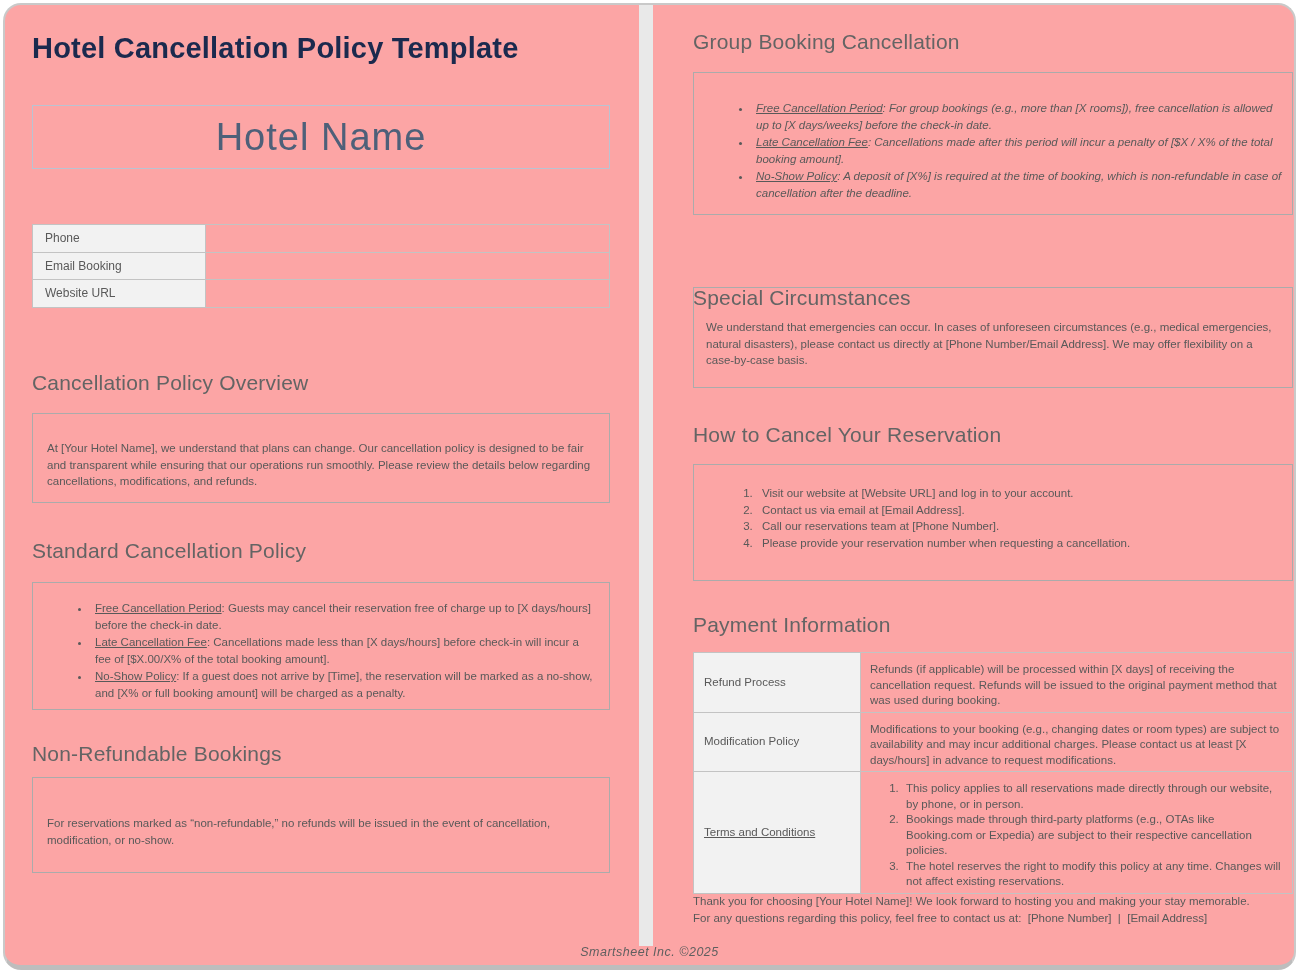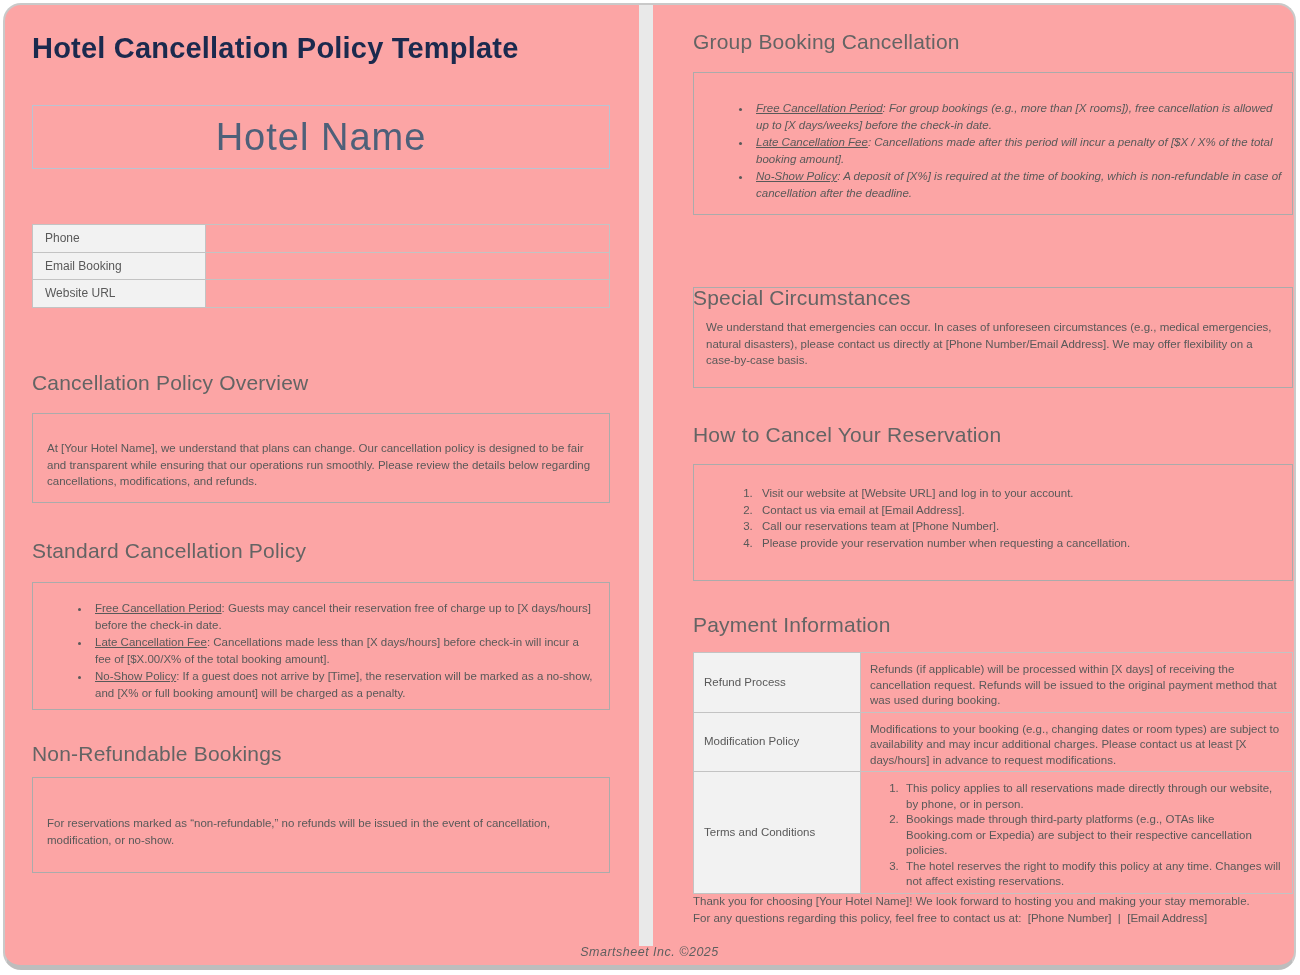--- a/index.html
+++ b/index.html
@@ -125,7 +125,7 @@
         <td class="txt">Modifications to your booking (e.g., changing dates or room types) are subject to availability and may incur additional charges. Please contact us at least [X days/hours] in advance to request modifications.</td>
       </tr>
       <tr>
-        <td class="lbl" style="height:110px;">Terms and Conditions</td>
+        <td class="lbl" style="height:110px;text-decoration:underline;">Terms and Conditions</td>
         <td class="txt">
           <ol>
             <li>This policy applies to all reservations made directly through our website, by phone, or in person.</li>

